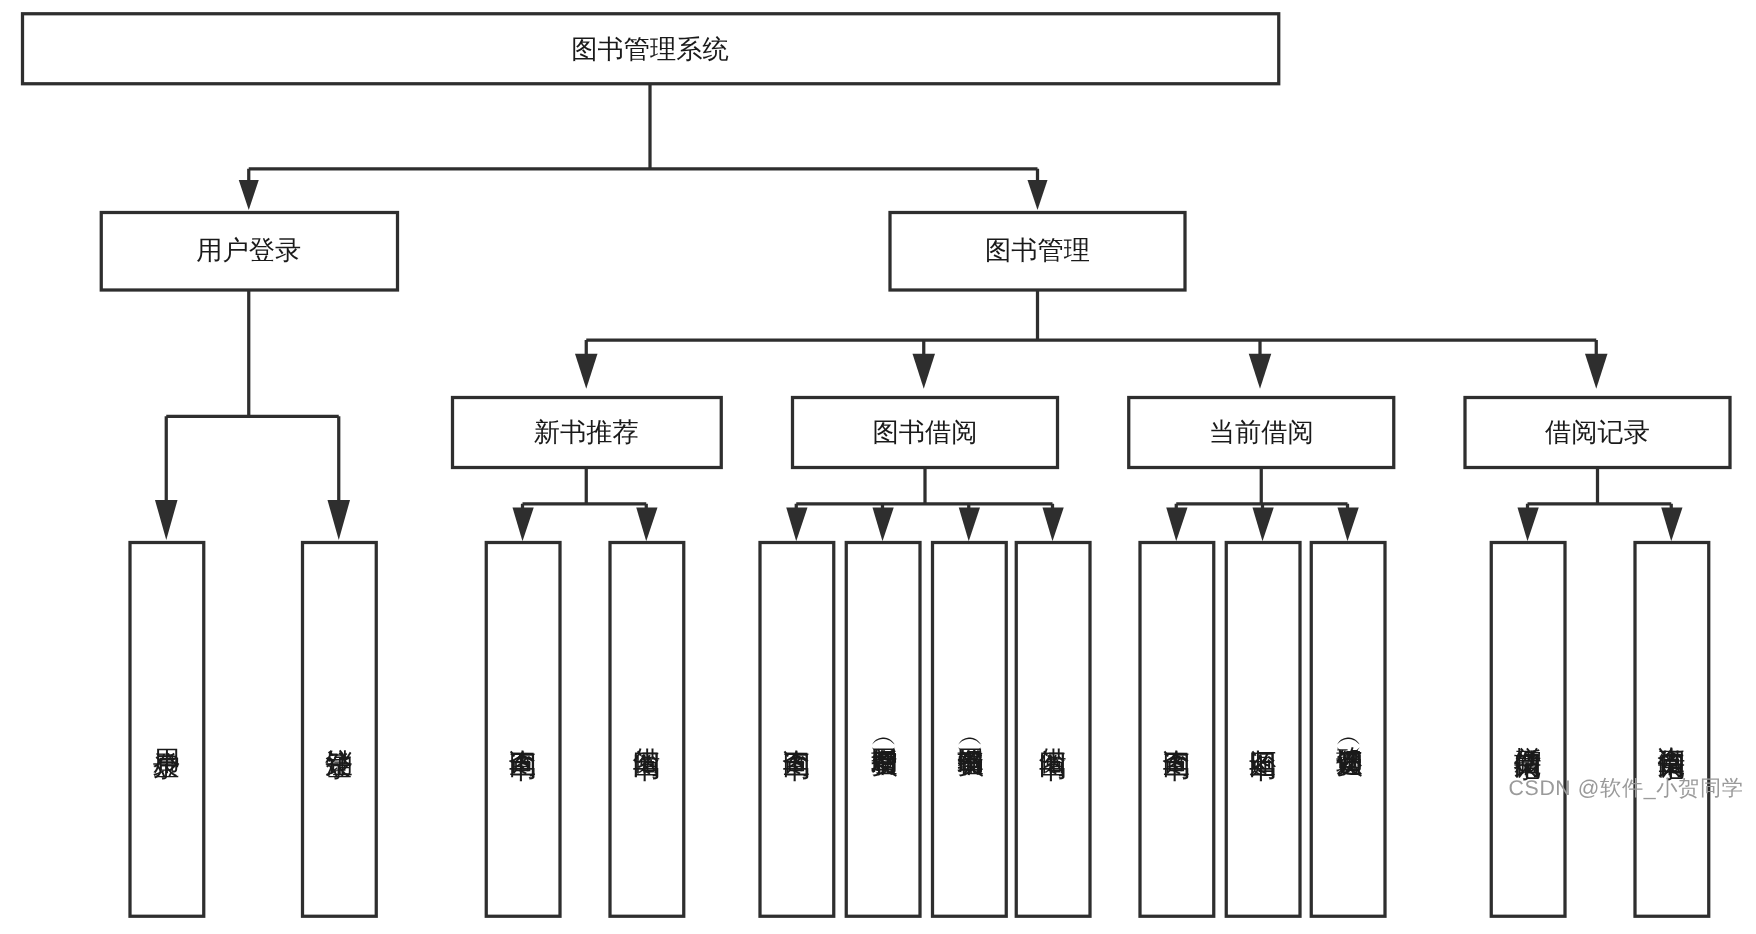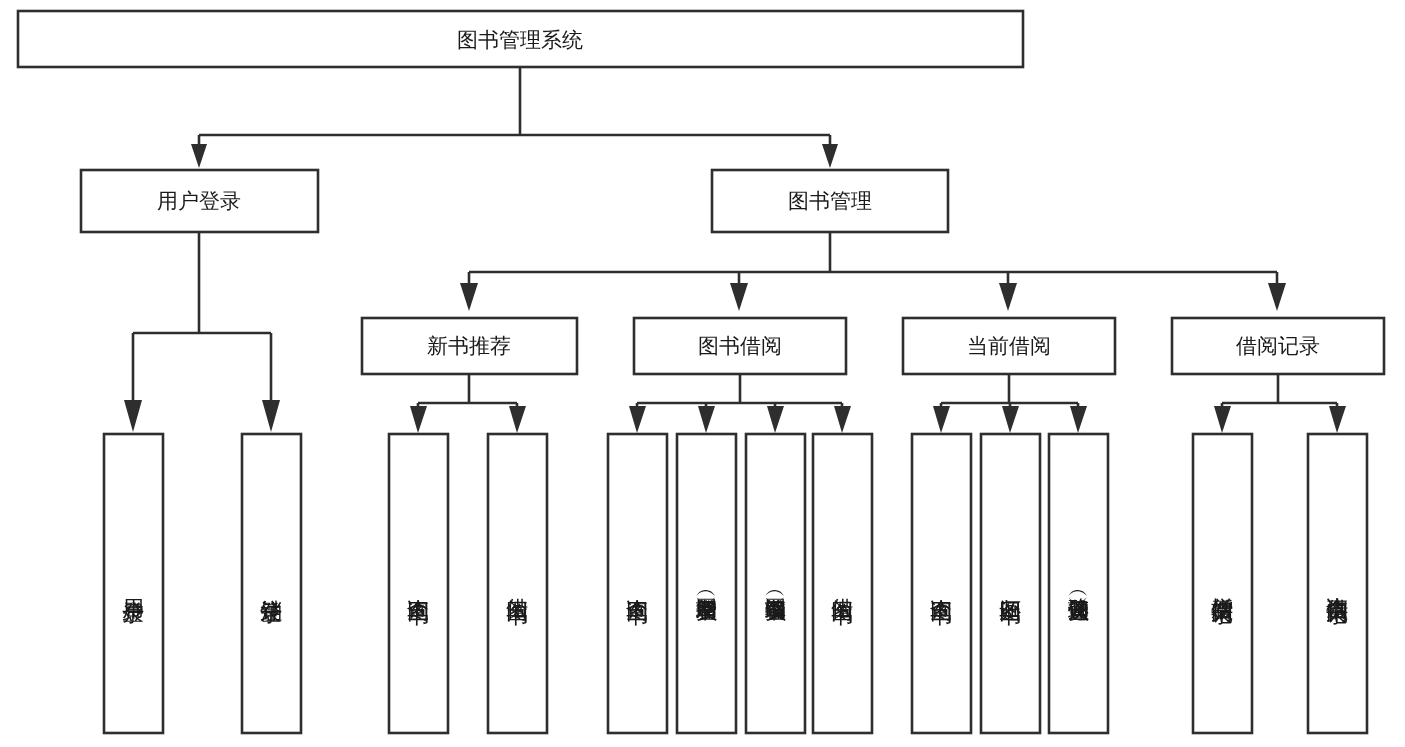--- a/index.html
+++ b/index.html
@@ -263,6 +263,7 @@
     <span class="leaf-label">查询借阅记录</span>
   </div>
 
+  <div class="watermark">CSDN @软件_小贺同学</div>
 </div>
 
 </body></html>

